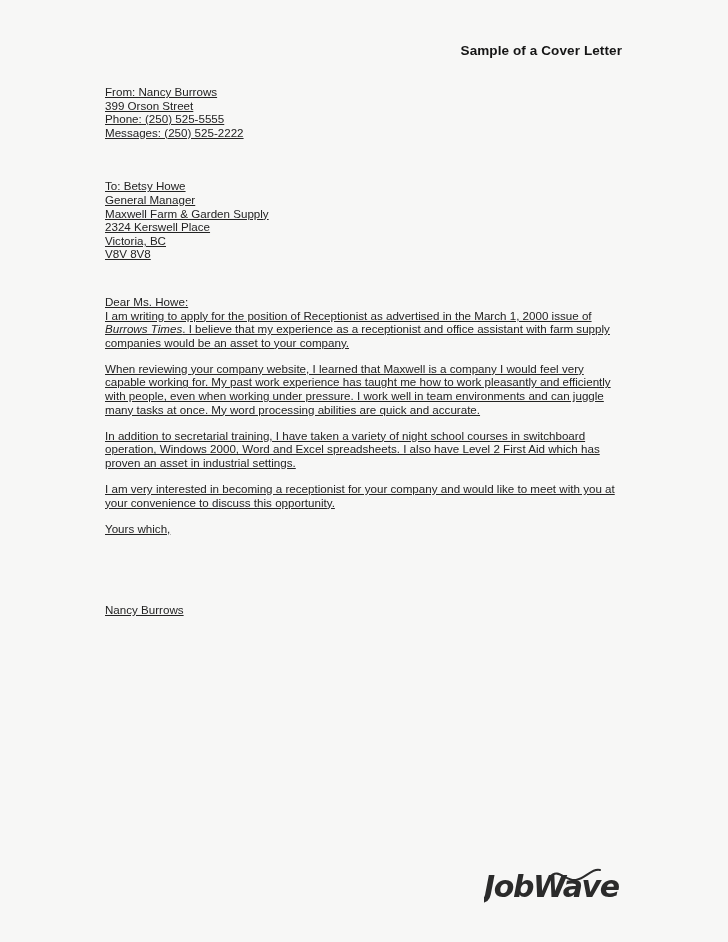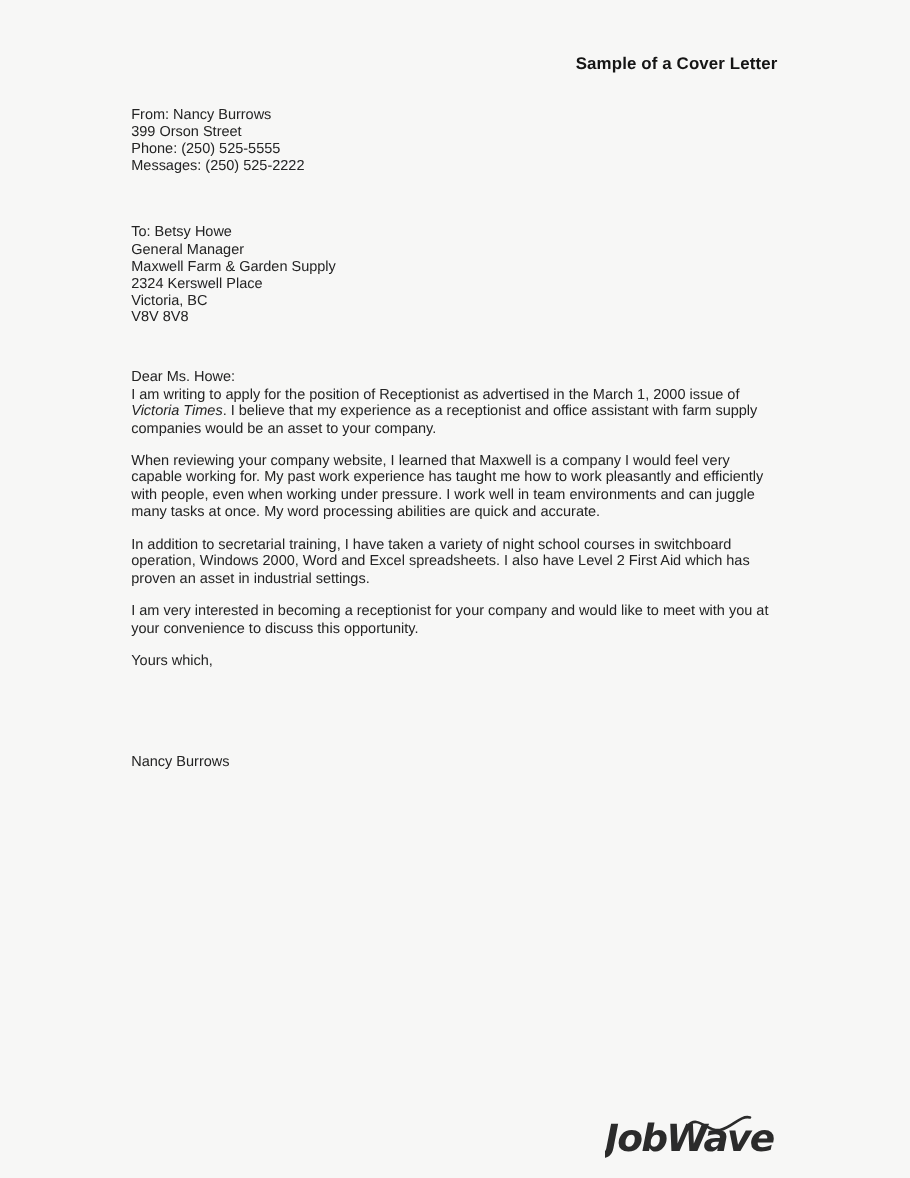--- a/index.html
+++ b/index.html
@@ -47,6 +47,7 @@
     font-size: 11.6px;
     line-height: 13.6px;
     color: #232323;
+    text-decoration: underline;
   }
 
   .block {

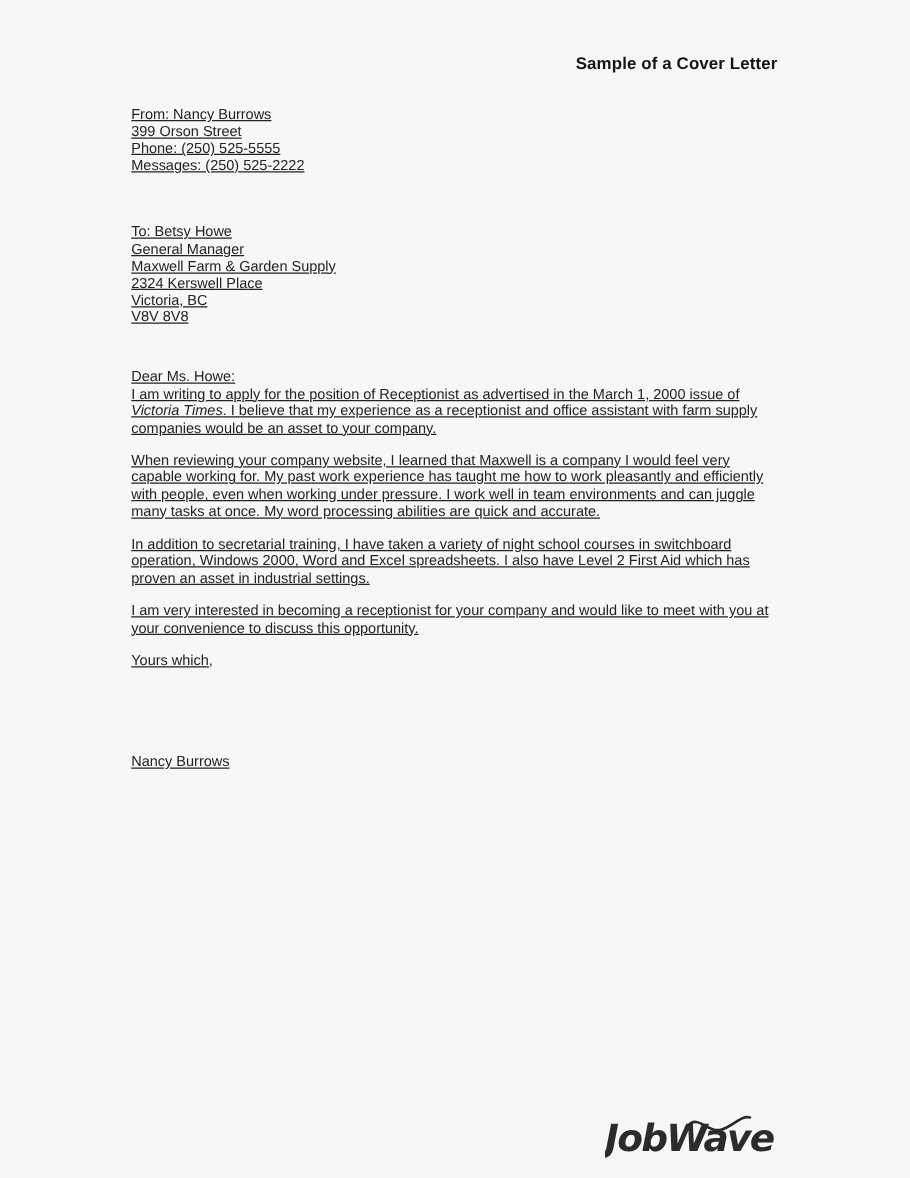--- a/index.html
+++ b/index.html
@@ -135,7 +135,7 @@
       <span class="line">Dear Ms. Howe:</span>
     </div>
 
-    <p class="para"><span>I am writing to apply for the position of Receptionist as advertised in the March 1, 2000 issue of </span><em class="italic">Victoria Times</em><span>. I believe that my experience as a receptionist and office assistant with farm supply companies would be an asset to your company.</span></p>
+    <p class="para"><span>I am writing to apply for the position of Receptionist as advertised in the March 1, 2000 issue of </span><em class="italic">Burrows Times</em><span>. I believe that my experience as a receptionist and office assistant with farm supply companies would be an asset to your company.</span></p>
 
     <div class="gap-para"></div>
 

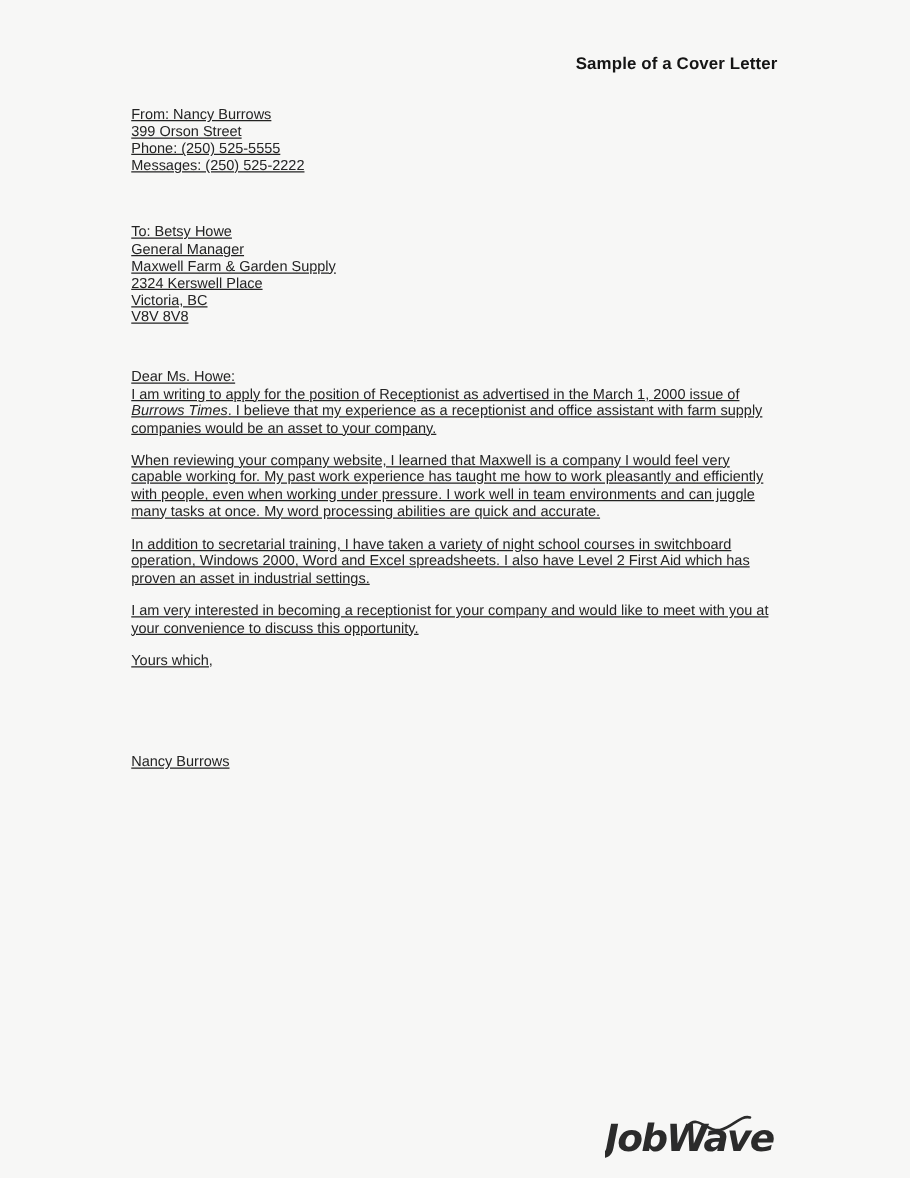--- a/index.html
+++ b/index.html
@@ -83,7 +83,6 @@
     top: 866px;
     width: 142px;
     height: 38px;
-    margin-top: 24px;
   }
   .logo svg {
     display: block;

